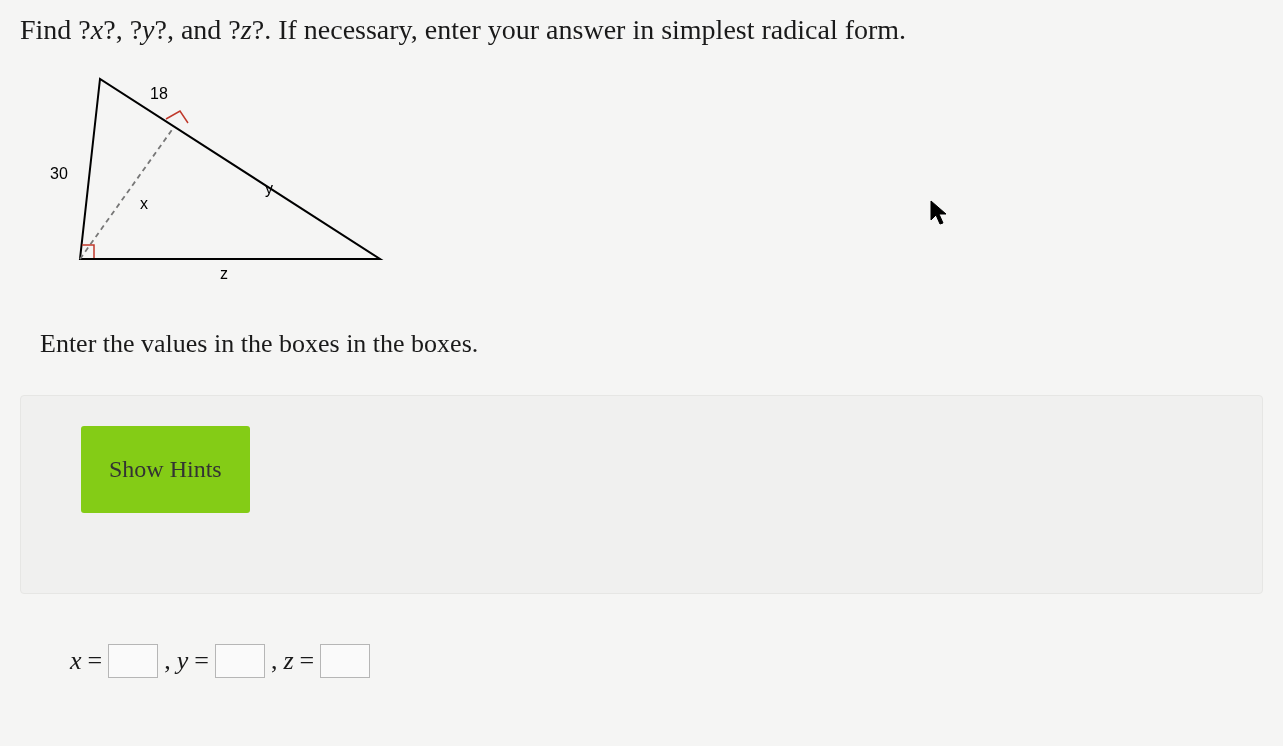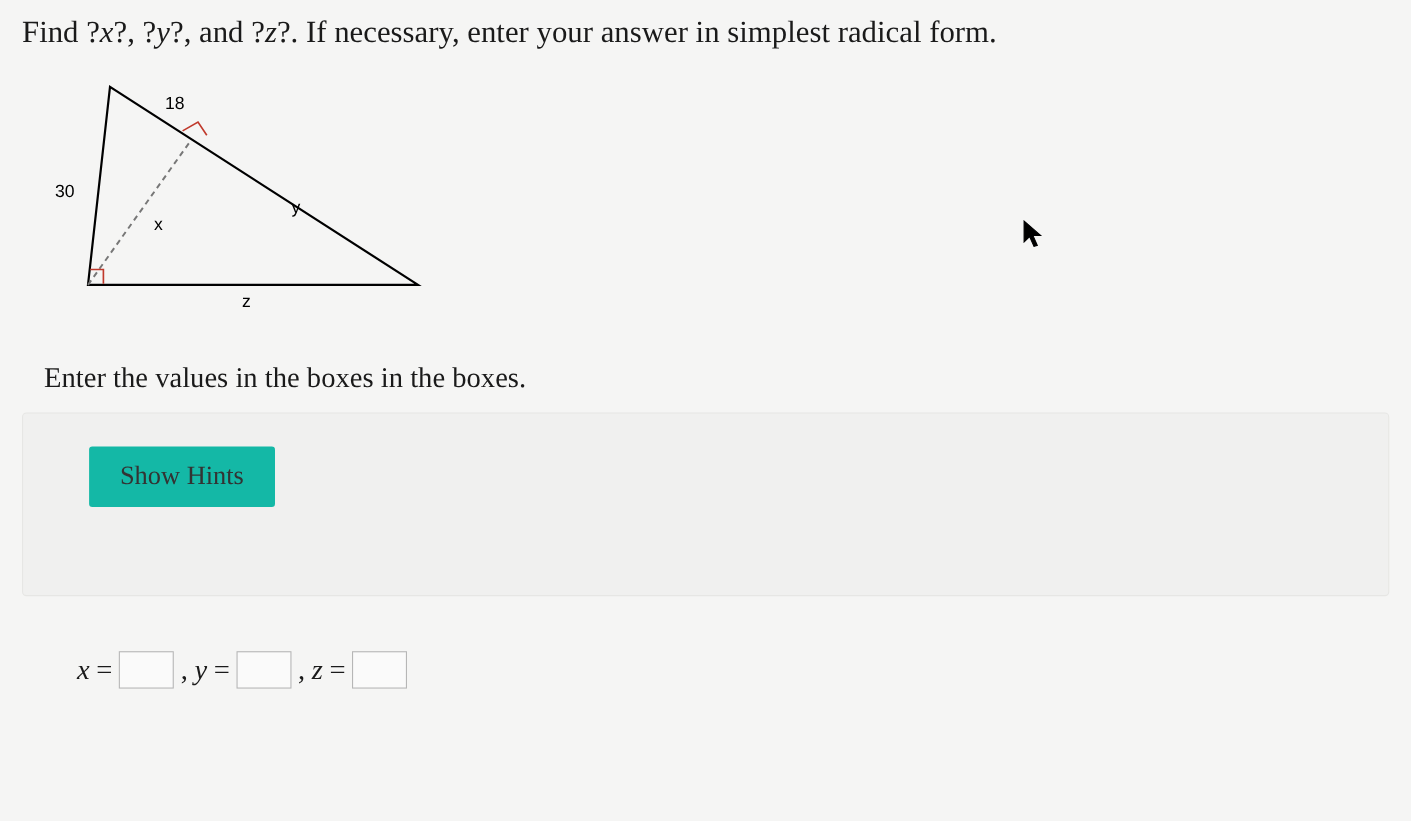--- a/index.html
+++ b/index.html
@@ -27,7 +27,7 @@
   }
   .sub-instruction {
     font-size: 26px;
-    margin: 20px 0 16px 20px;
+    margin: 20px 0 36px 20px;
   }
   .answer-panel {
     background: #f0f0ef;

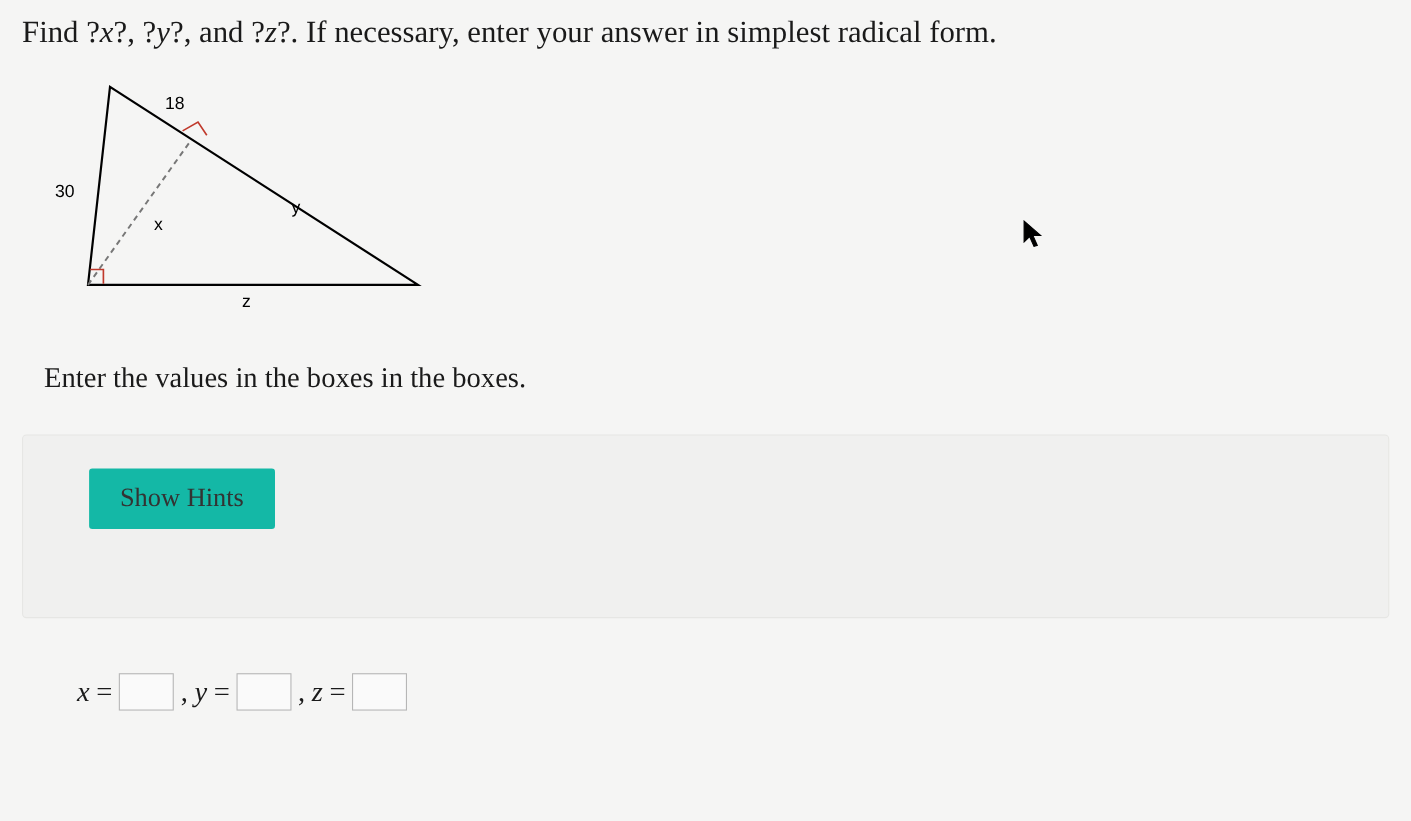--- a/index.html
+++ b/index.html
@@ -38,8 +38,8 @@
     min-height: 160px;
   }
   .hints-btn {
-    background: #14b8a6;
-    padding: 14px 28px;
+    background: #84cc16;
+    padding: 30px 28px;
     display: inline-block;
     font-size: 24px;
     color: #333;

